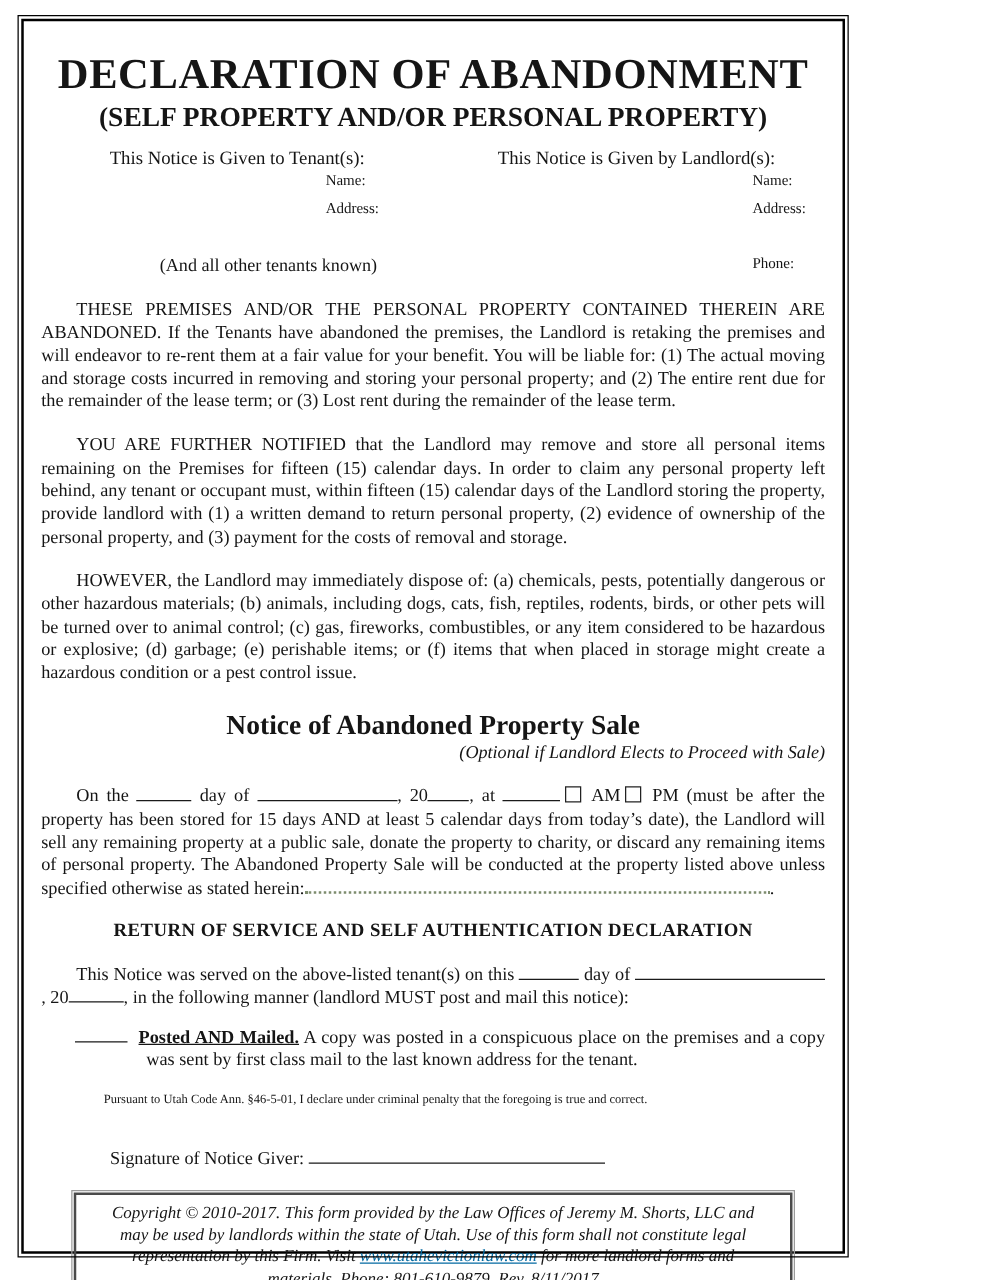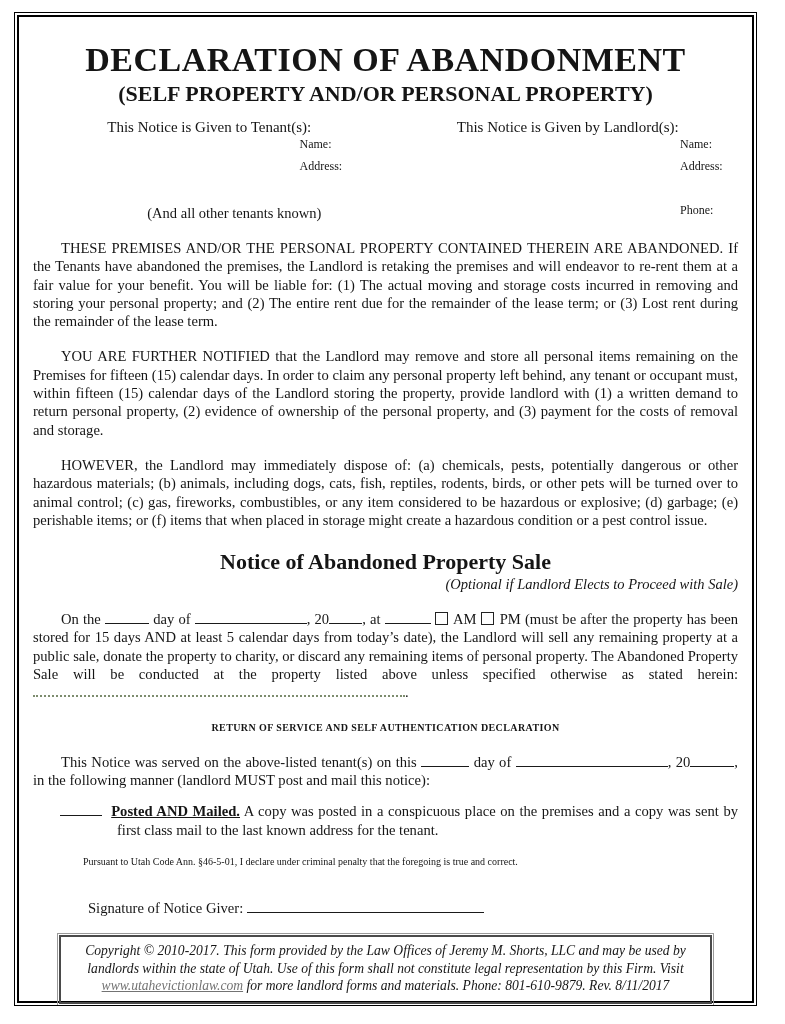--- a/index.html
+++ b/index.html
@@ -12,7 +12,7 @@
   .page {
     position: absolute;
     left: 17px; top: 15px;
-    width: 737px; height: 988px;
+    width: 659px; height: 988px;
     border: 2.5px solid #000;
     outline: 1px solid #000;
     outline-offset: 2px;

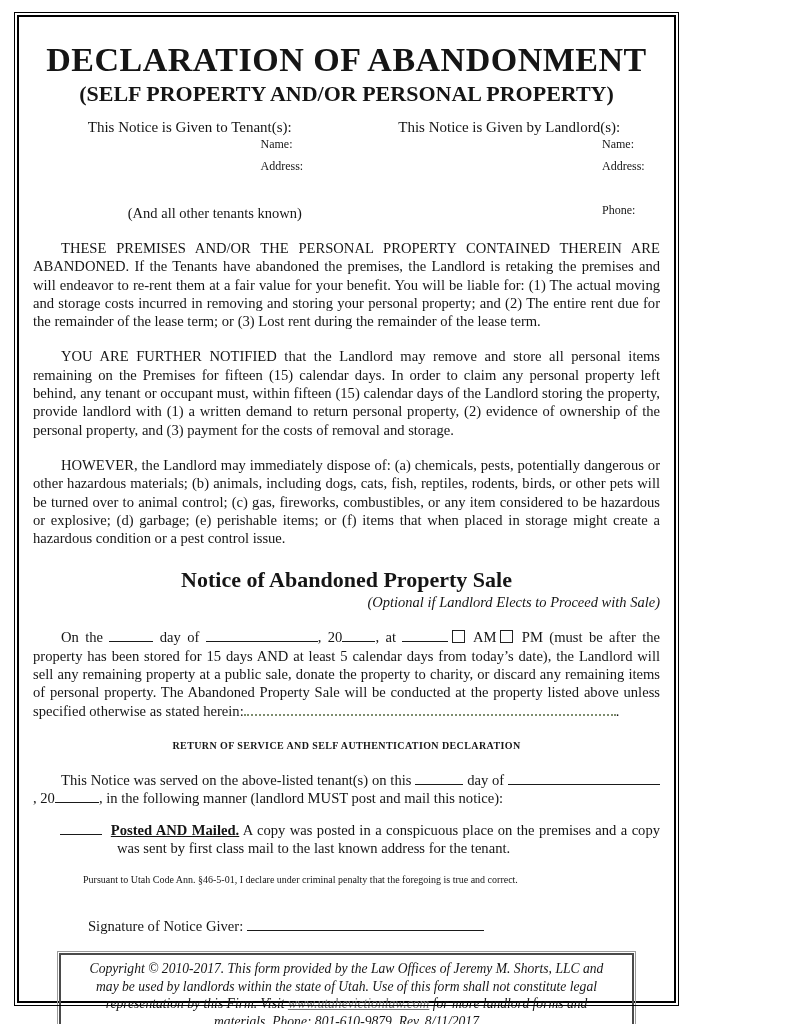--- a/index.html
+++ b/index.html
@@ -91,7 +91,7 @@
   
   .ros-heading {
     text-align: center;
-    font-size: 10px;
+    font-size: 15px;
     font-weight: bold;
     letter-spacing: 0.4px;
     margin-top: 16px;

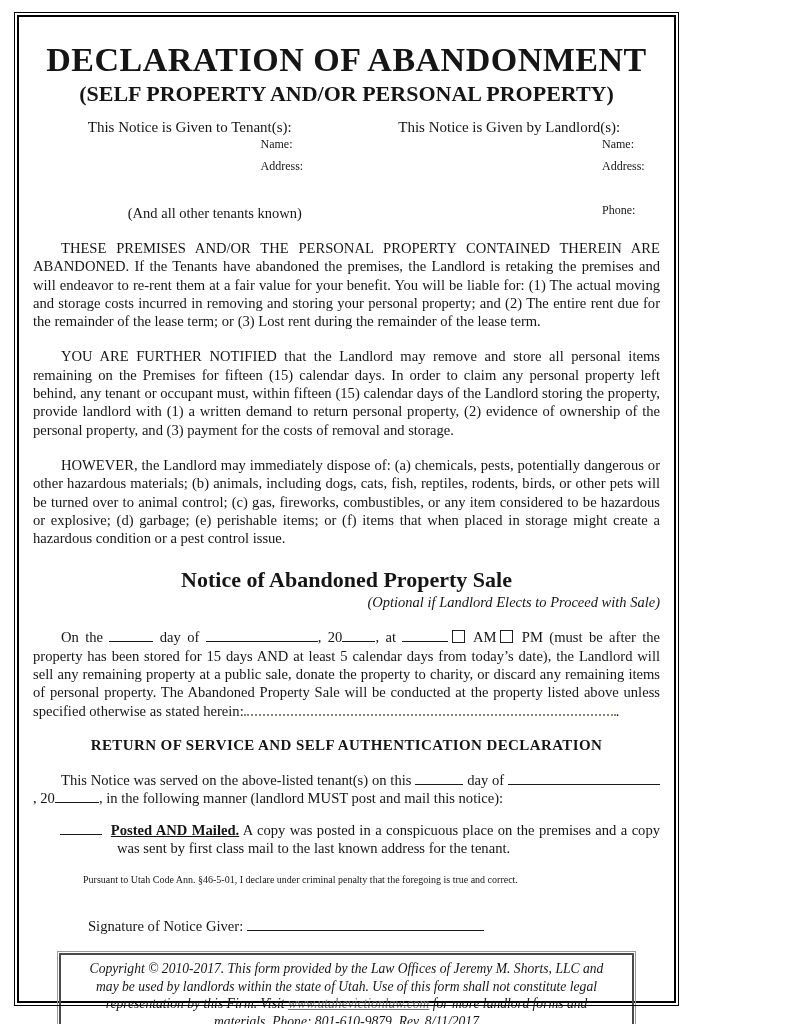--- a/index.html
+++ b/index.html
@@ -131,7 +131,7 @@
     line-height: 17.5px;
     text-align: center;
   }
-  .footer-link { color: #737373; text-decoration: underline; cursor: pointer; }
+  .footer-link { color: #0369a1; text-decoration: underline; cursor: pointer; }
   .sp { white-space: pre; }
 </style>
 </head>

